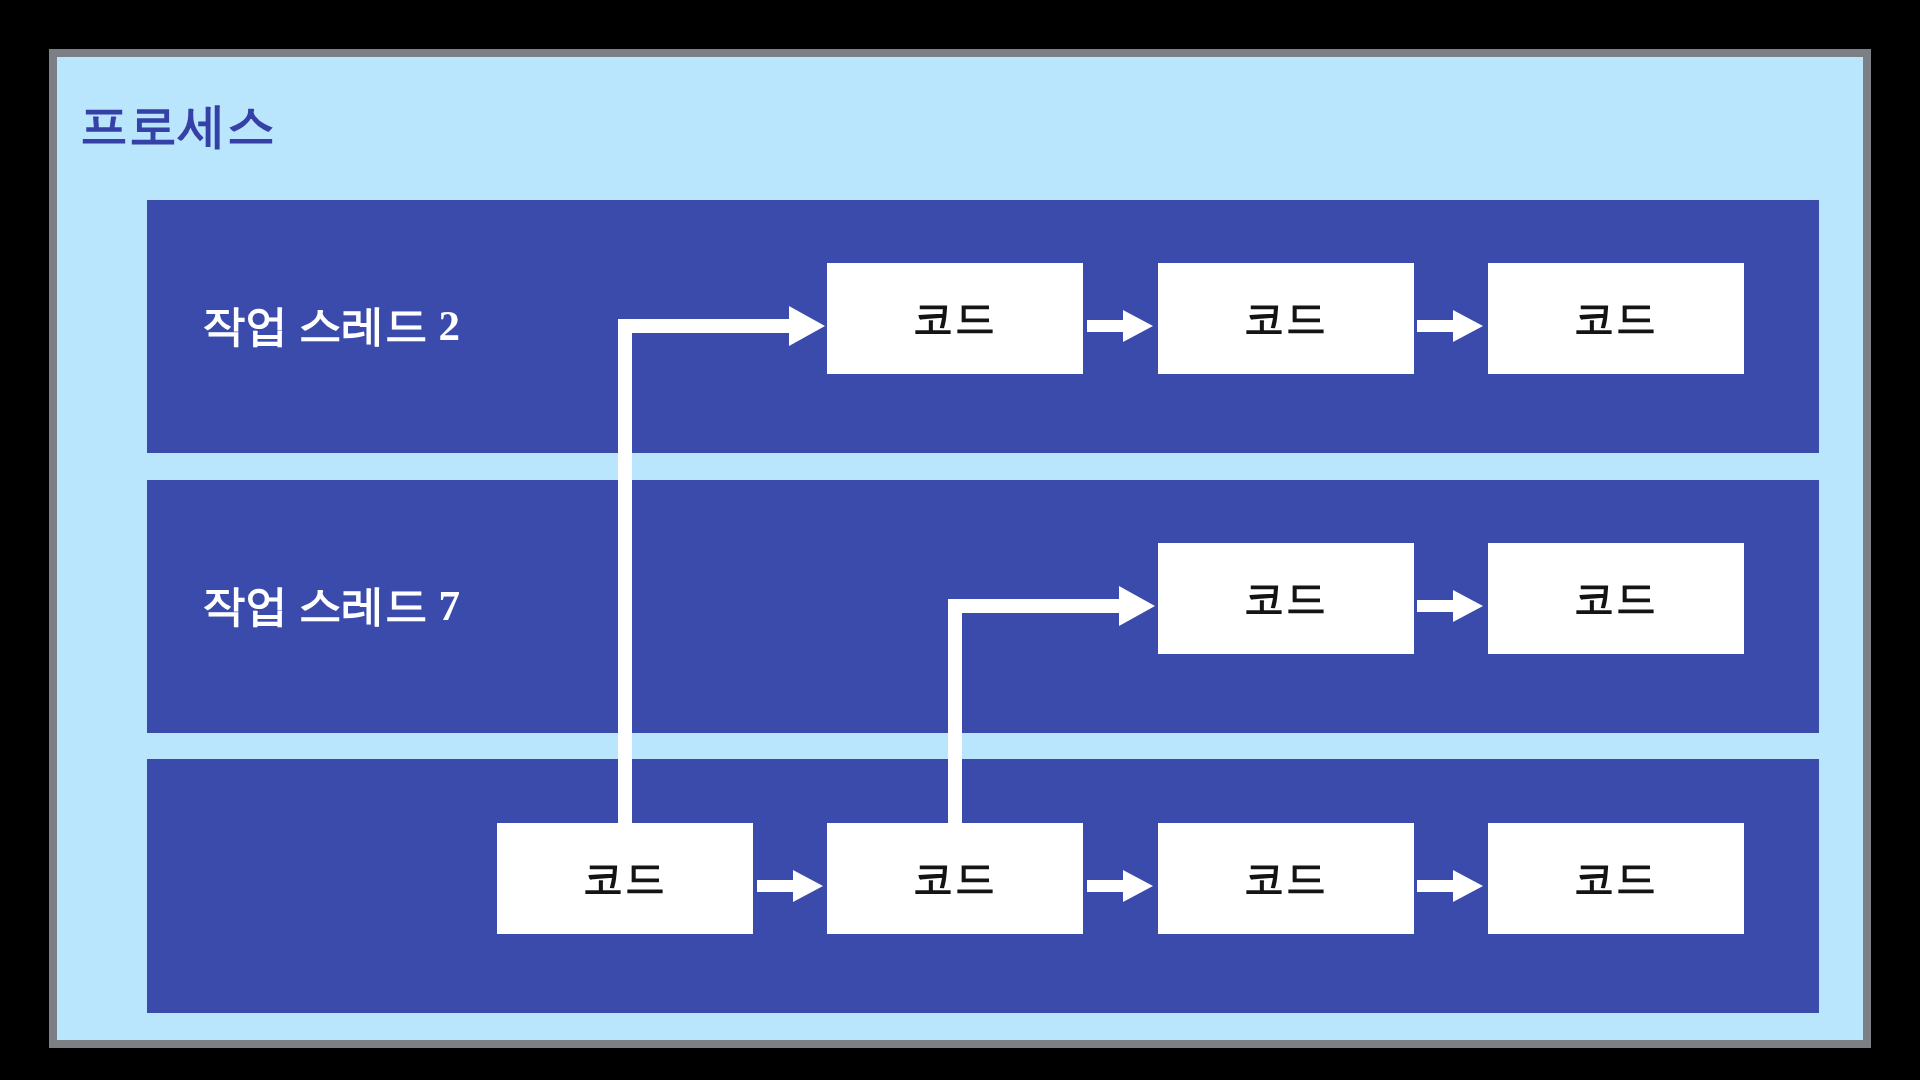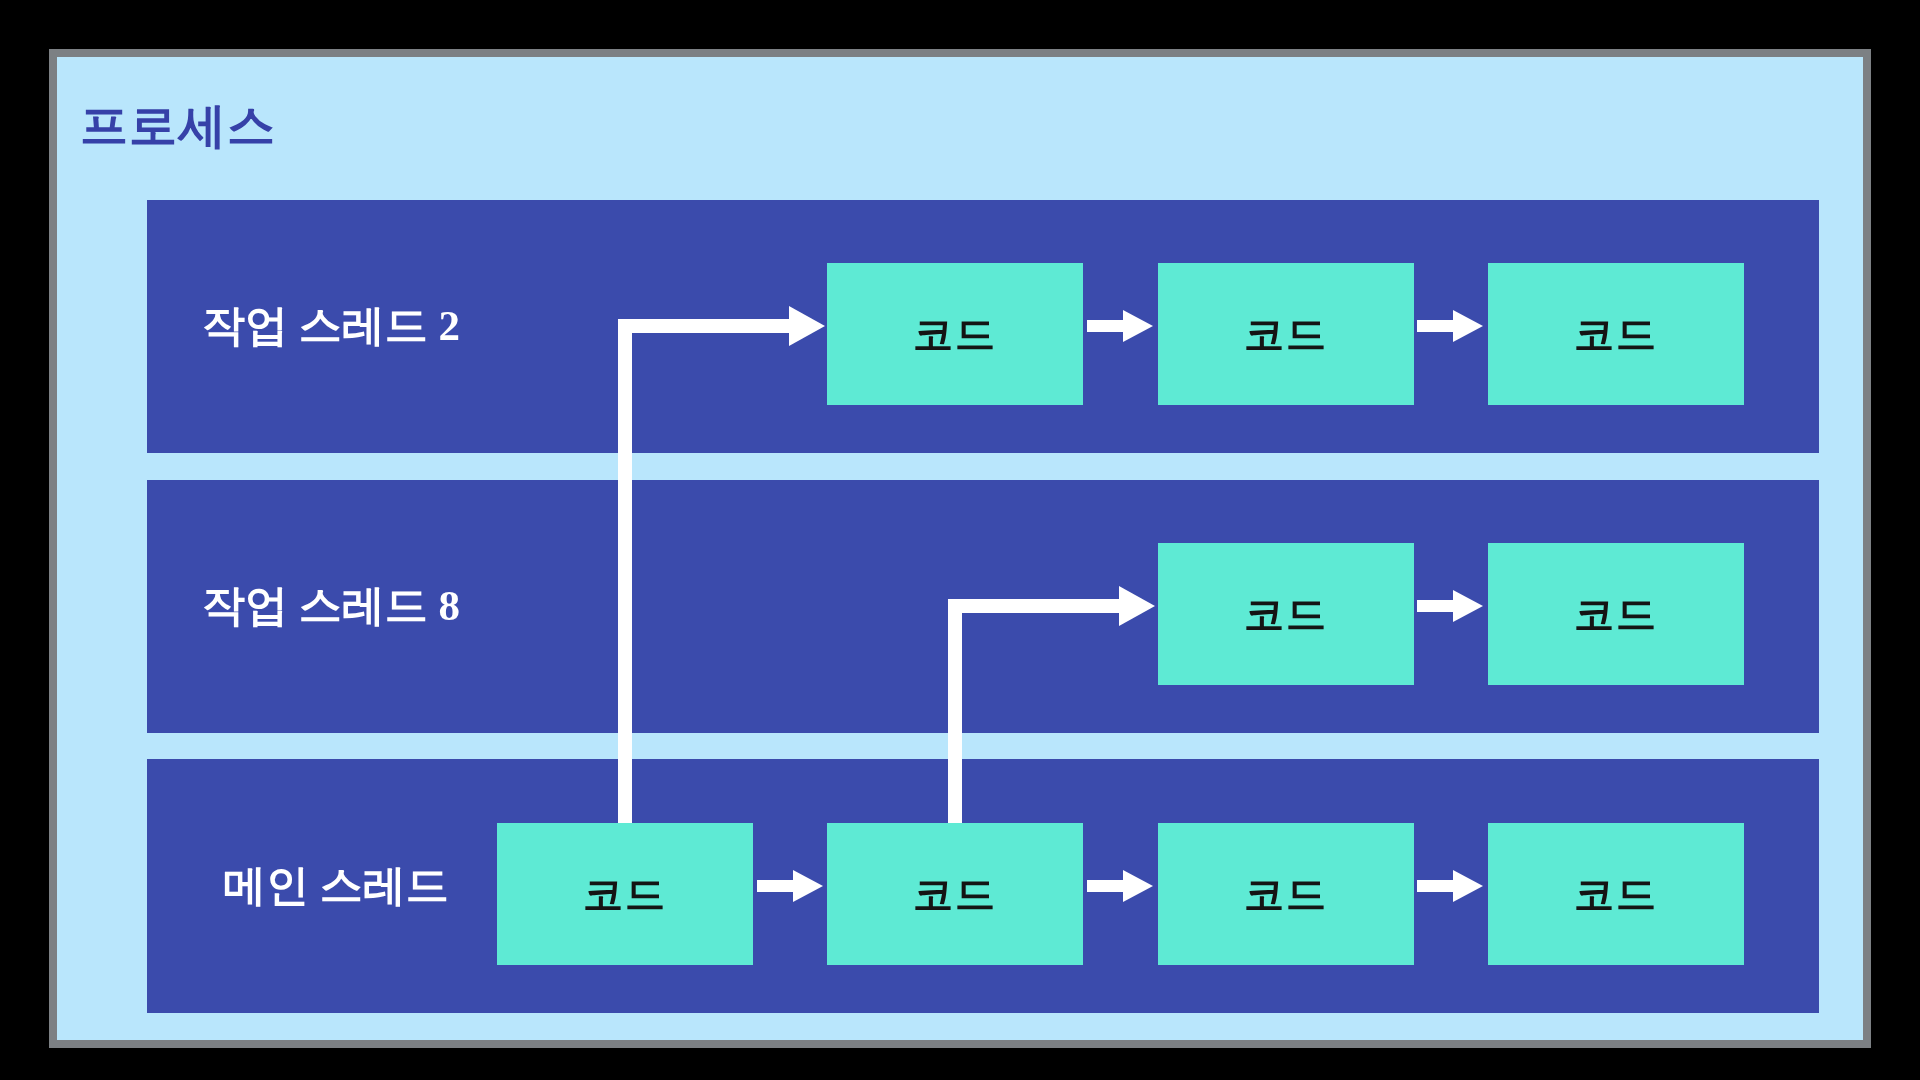--- a/index.html
+++ b/index.html
@@ -58,8 +58,8 @@
   .label-c { left: 223px; top: 860px; }
   .code-box {
     position: absolute;
-    width: 256px; height: 142px;
-    background: #5eead4;
+    width: 256px; height: 111px;
+    background: #ffffff;
     display: flex;
     align-items: center;
     justify-content: center;

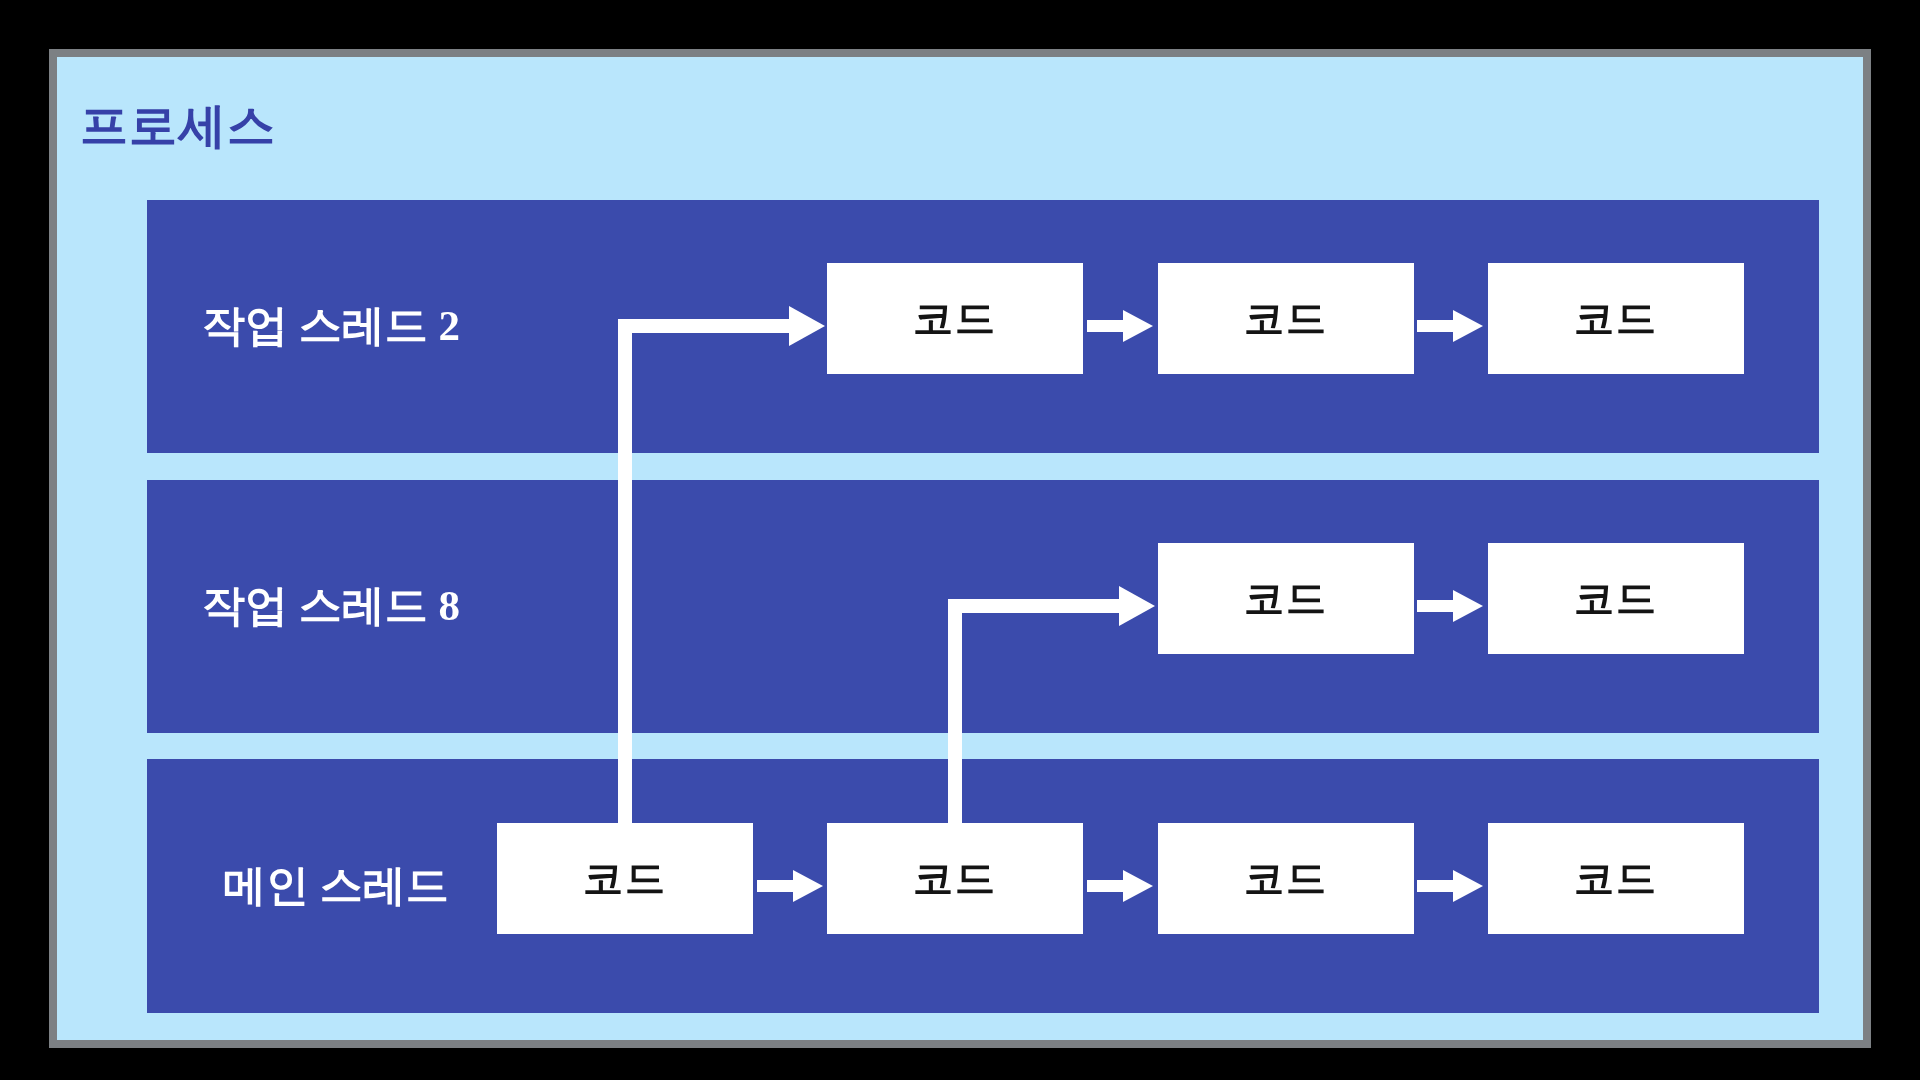--- a/index.html
+++ b/index.html
@@ -120,7 +120,7 @@
   <div class="band band-c"></div>
 
   <div class="thread-label label-a">작업 스레드 2</div>
-  <div class="thread-label label-b">작업 스레드 8</div>
+  <div class="thread-label label-b">작업 스레드 7</div>
   <div class="thread-label label-c">메인 스레드</div>
 
   <div class="code-box r1 c2">코드</div>

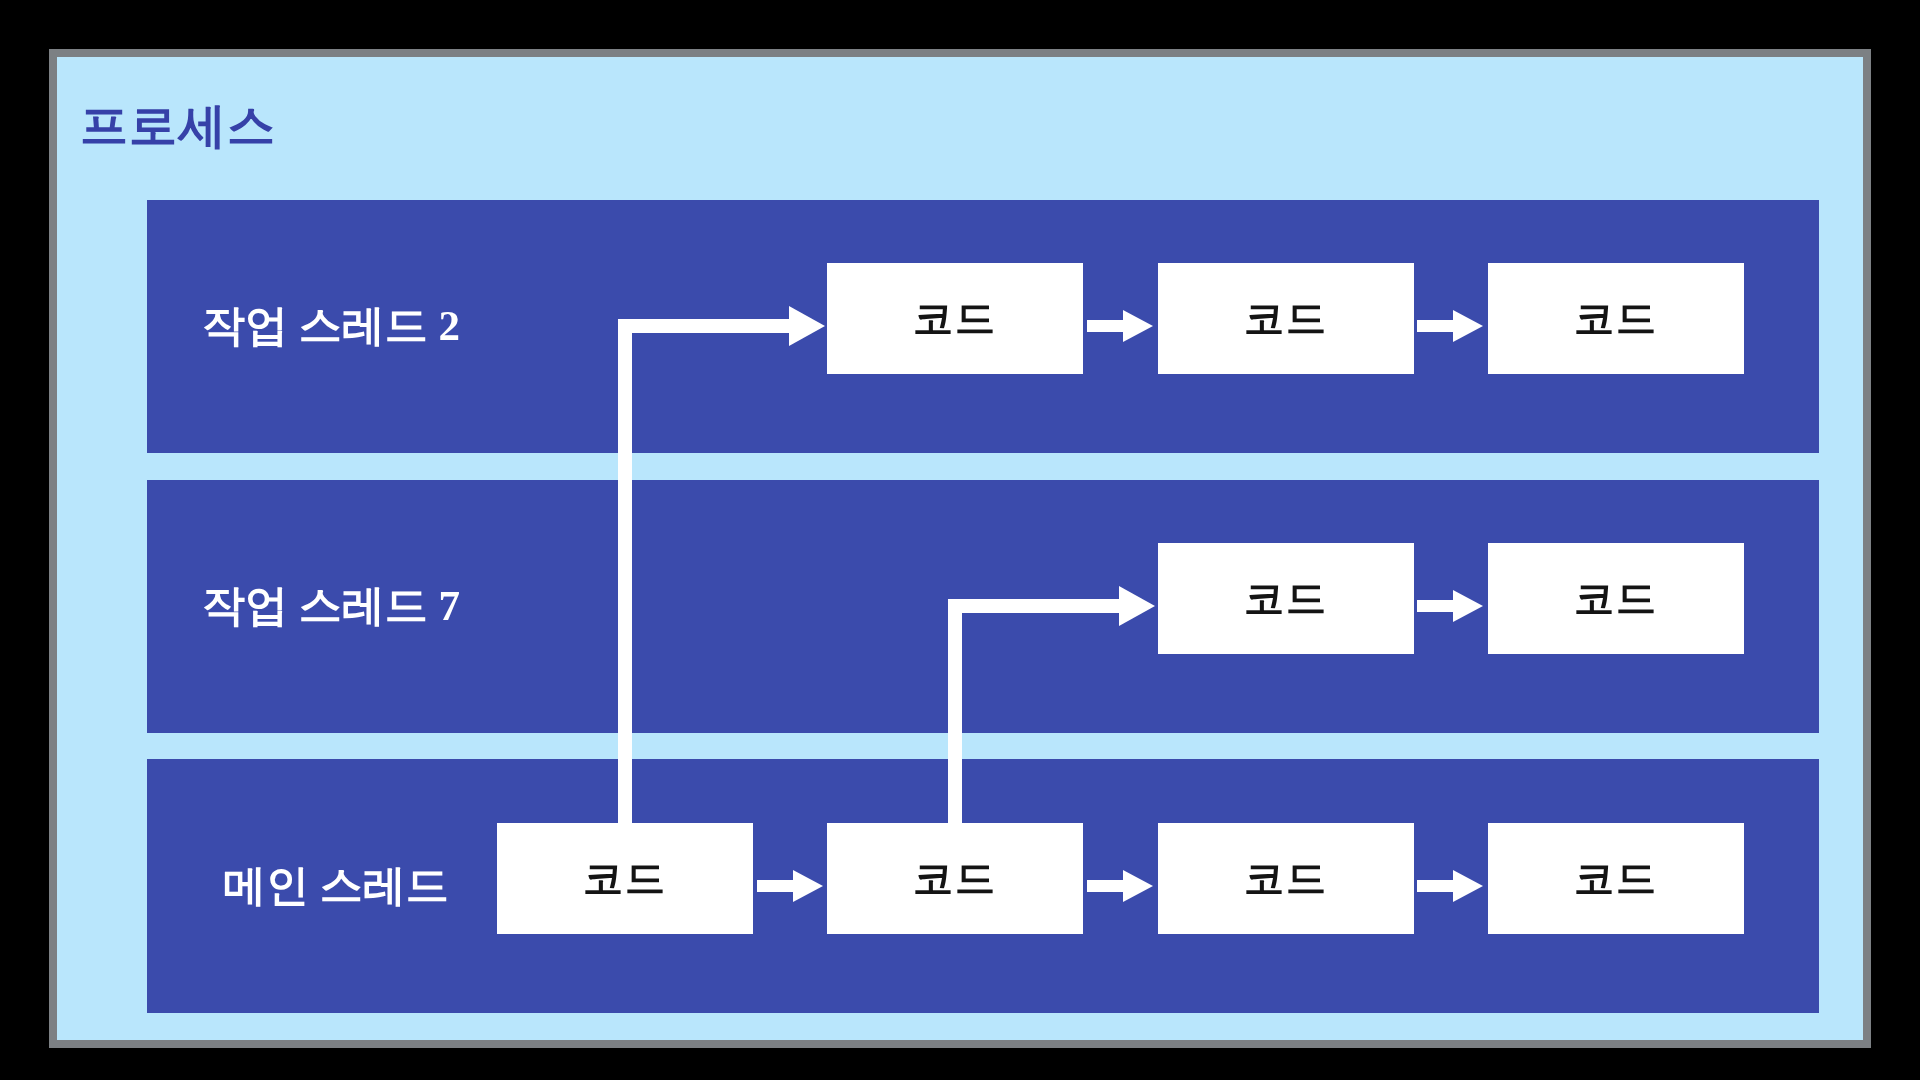--- a/index.html
+++ b/index.html
@@ -121,7 +121,6 @@
 
   <div class="thread-label label-a">작업 스레드 2</div>
   <div class="thread-label label-b">작업 스레드 7</div>
-  <div class="thread-label label-c">메인 스레드</div>
 
   <div class="code-box r1 c2">코드</div>
   <div class="code-box r1 c3">코드</div>

